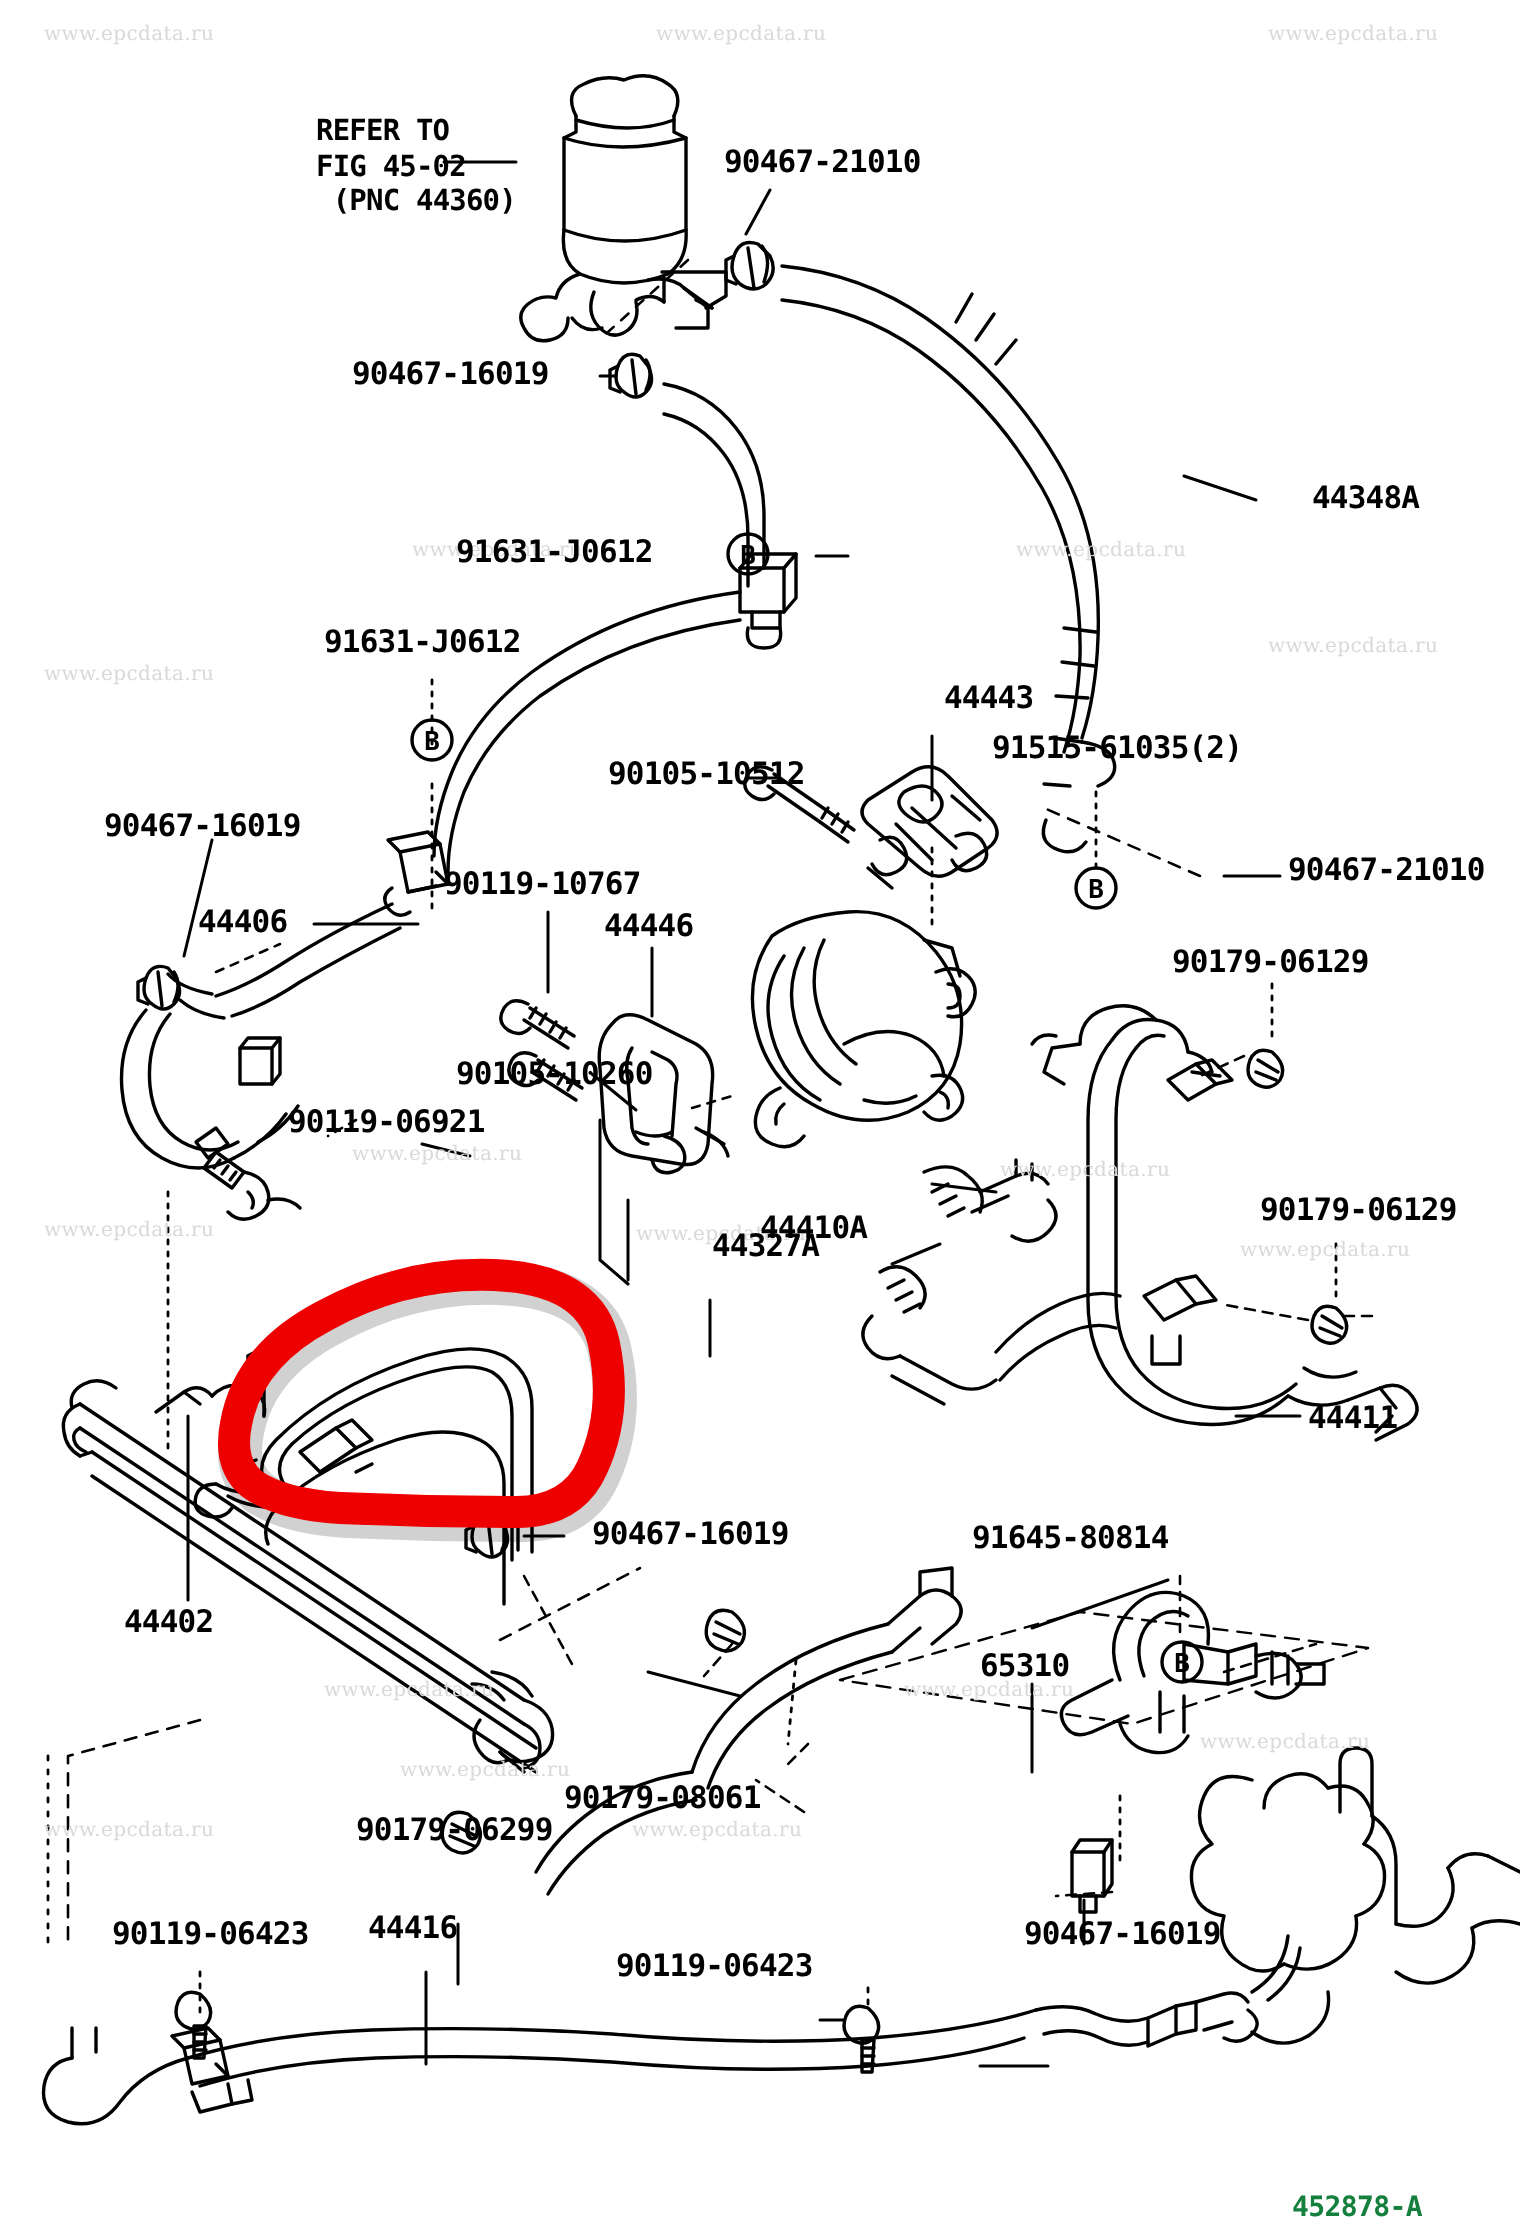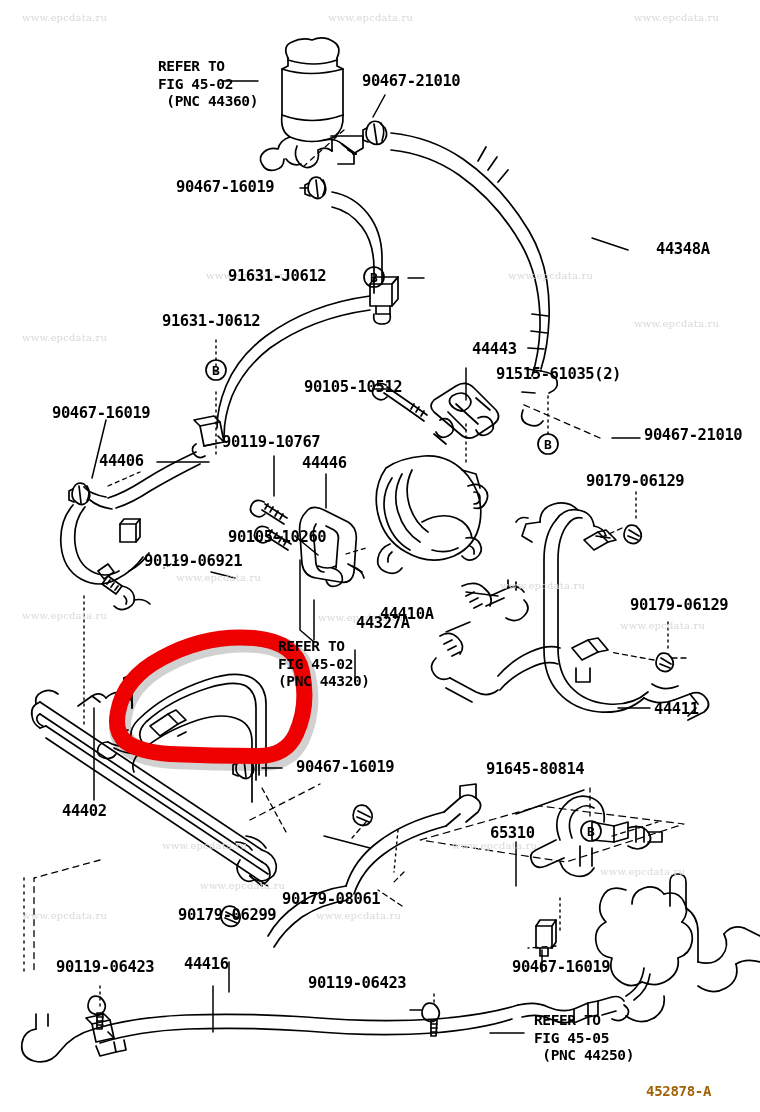--- a/index.html
+++ b/index.html
@@ -415,9 +415,6 @@
 <span>FIG 45-02</span>
  <span>(PNC 44360)</span></div>
 
-  <div class="lbl ref" style="left:278px; top:638px;"><span>REFER TO</span>
-<span>FIG 45-02</span>
-<span>(PNC 44320)</span></div>
 
   <div class="lbl ref" style="left:534px; top:1012px;"><span>REFER TO</span>
 <span>FIG 45-05</span>

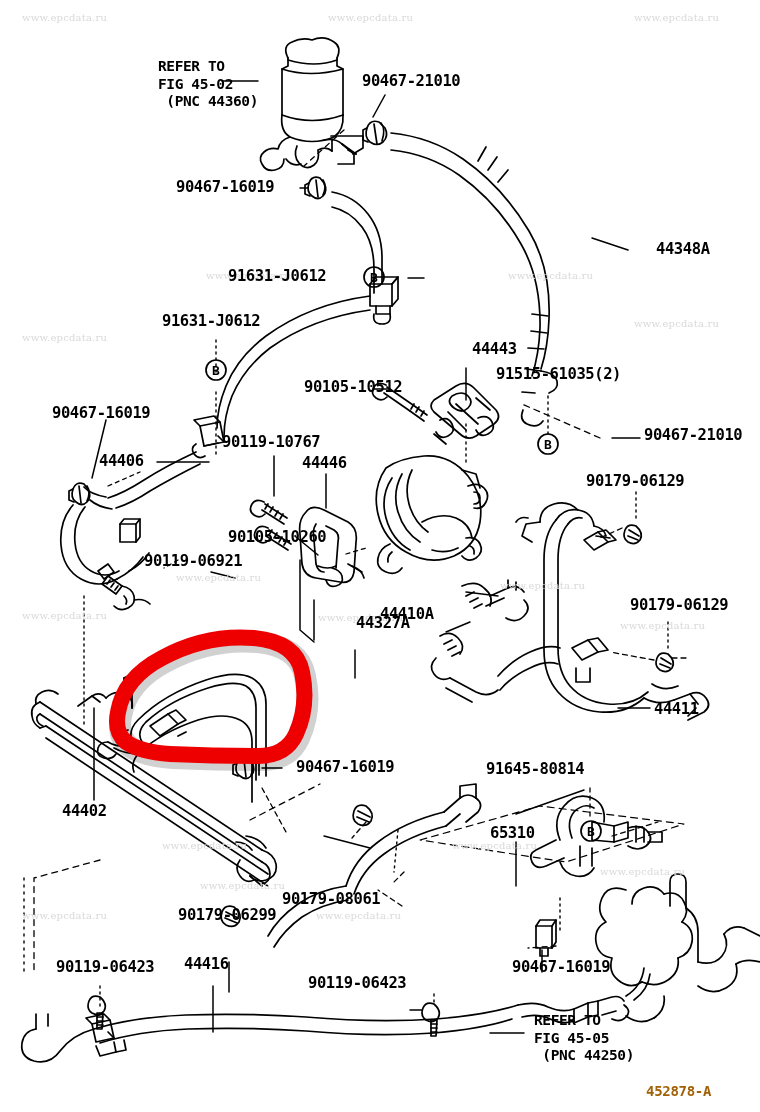--- a/index.html
+++ b/index.html
@@ -416,9 +416,6 @@
  <span>(PNC 44360)</span></div>
 
 
-  <div class="lbl ref" style="left:534px; top:1012px;"><span>REFER TO</span>
-<span>FIG 45-05</span>
- <span>(PNC 44250)</span></div>
 
   <div class="lbl" style="left:362px; top:72px;">90467-21010</div>
   <div class="lbl" style="left:176px; top:178px;">90467-16019</div>

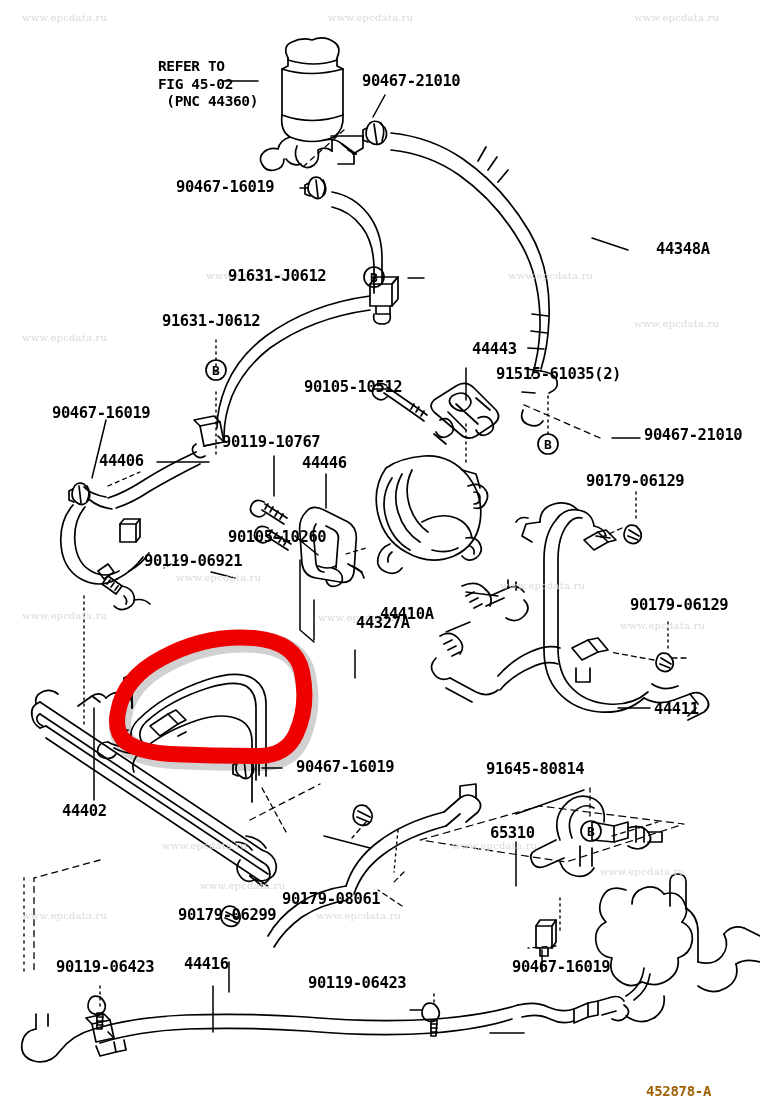--- a/index.html
+++ b/index.html
@@ -9,7 +9,7 @@
   .wm{position:absolute;color:#d9d9d9;font-family:"DejaVu Serif",serif;font-size:10px;white-space:nowrap;letter-spacing:.2px;}
   .lbl{position:absolute;font-family:"DejaVu Sans Mono",monospace;font-weight:bold;color:#000;white-space:pre;line-height:1.18;font-size:15.5px;letter-spacing:-0.4px;}
   .lbl.ref{font-size:14.5px;line-height:1.22;}
-  .diagid{position:absolute;font-family:"DejaVu Sans Mono",monospace;font-weight:bold;font-size:14px;color:#a16207;letter-spacing:-0.3px;}
+  .diagid{position:absolute;font-family:"DejaVu Sans Mono",monospace;font-weight:bold;font-size:14px;color:#15803d;letter-spacing:-0.3px;margin-top:13px;}
 </style>
 </head>
 <body>

